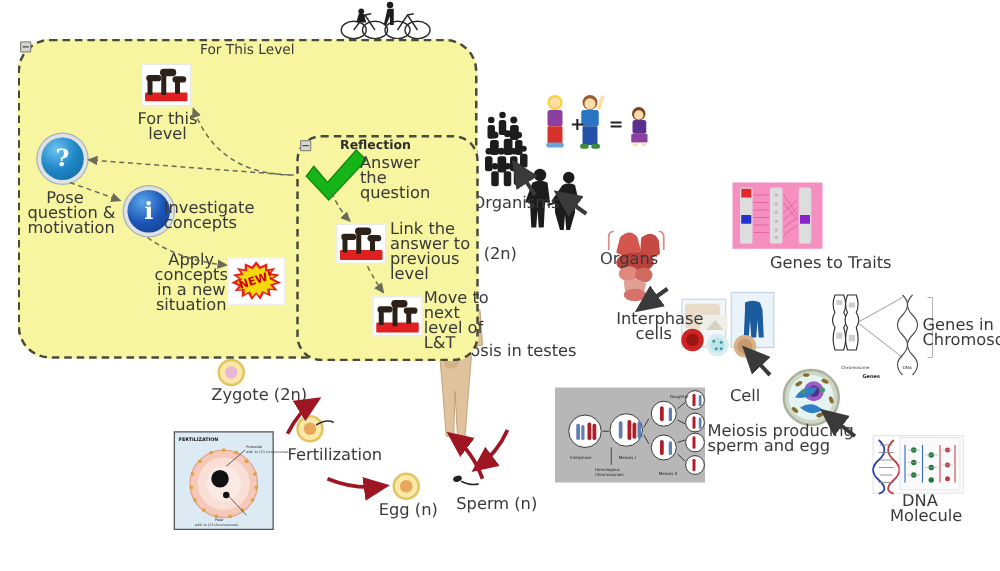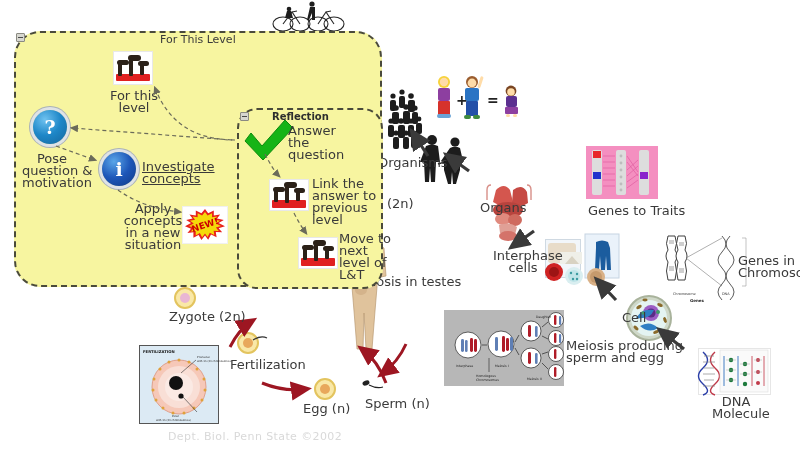--- a/index.html
+++ b/index.html
@@ -482,7 +482,7 @@
 motivation</div>
 
   <div class="orb i" style="left:102px;top:152px;width:34px;height:34px;font-size:19px;">i</div>
-  <div class="lbl" style="left:142px;top:161px;text-decoration:underline;">Investigate
+  <div class="lbl" style="left:131px;top:161px;">Investigate
 concepts</div>
 
   <div class="lbl c" style="left:122px;top:203px;width:62px;">Apply

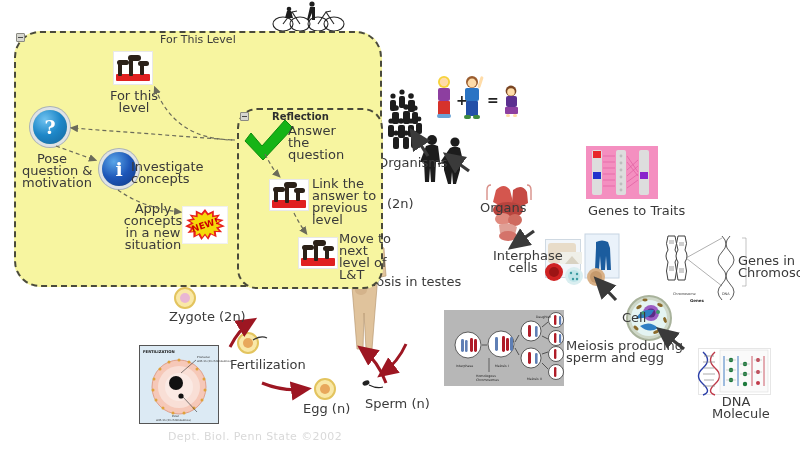--- a/index.html
+++ b/index.html
@@ -445,7 +445,7 @@
   <div class="lbl" style="left:352px;top:276px;">meiosis in testes</div>
   <div class="lbl c" style="left:493px;top:250px;width:60px;">Interphase
 cells</div>
-  <div class="lbl" style="left:588px;top:205px;">Genes to Traits</div>
+  <div class="lbl" style="left:616px;top:205px;">Genes to Traits</div>
   <div class="lbl" style="left:738px;top:255px;">Genes in
 Chromosomes</div>
   <div class="lbl" style="left:622px;top:312px;text-align:center;">Cell</div>

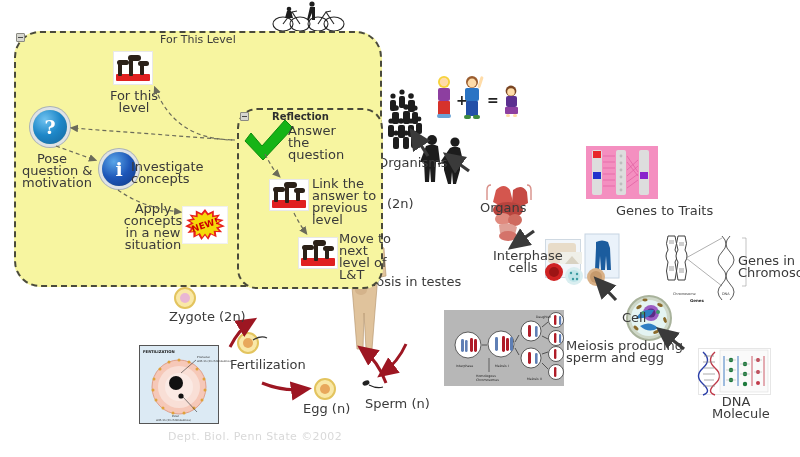--- a/index.html
+++ b/index.html
@@ -448,7 +448,7 @@
   <div class="lbl" style="left:616px;top:205px;">Genes to Traits</div>
   <div class="lbl" style="left:738px;top:255px;">Genes in
 Chromosomes</div>
-  <div class="lbl" style="left:622px;top:312px;text-align:center;">Cell</div>
+  <div class="lbl" style="left:584px;top:312px;text-align:center;">Cell</div>
   <div class="lbl c" style="left:712px;top:396px;width:48px;">DNA
 Molecule</div>
   <div class="lbl" style="left:566px;top:340px;">Meiosis producing

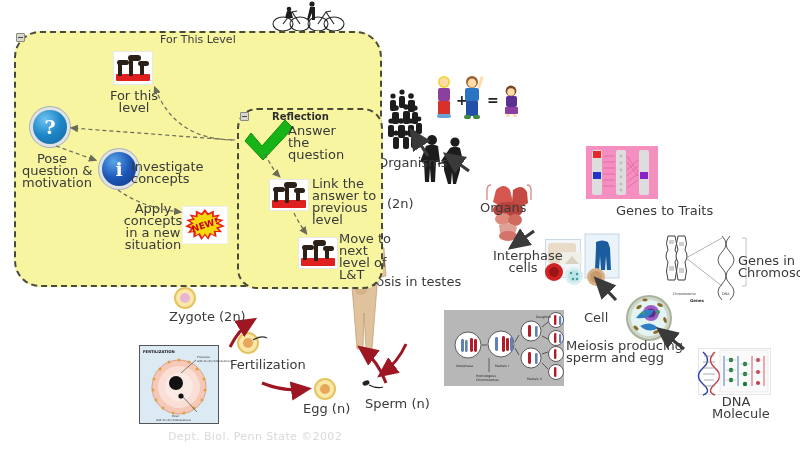--- a/index.html
+++ b/index.html
@@ -458,7 +458,6 @@
   <div class="lbl" style="left:303px;top:403px;">Egg (n)</div>
   <div class="lbl" style="left:365px;top:398px;">Sperm (n)</div>
 
-  <div id="watermark">Dept. Biol. Penn State ©2002</div>
 
   <div id="frame-box"></div>
   <div class="collapse" style="left:16px;top:33px;"></div>

